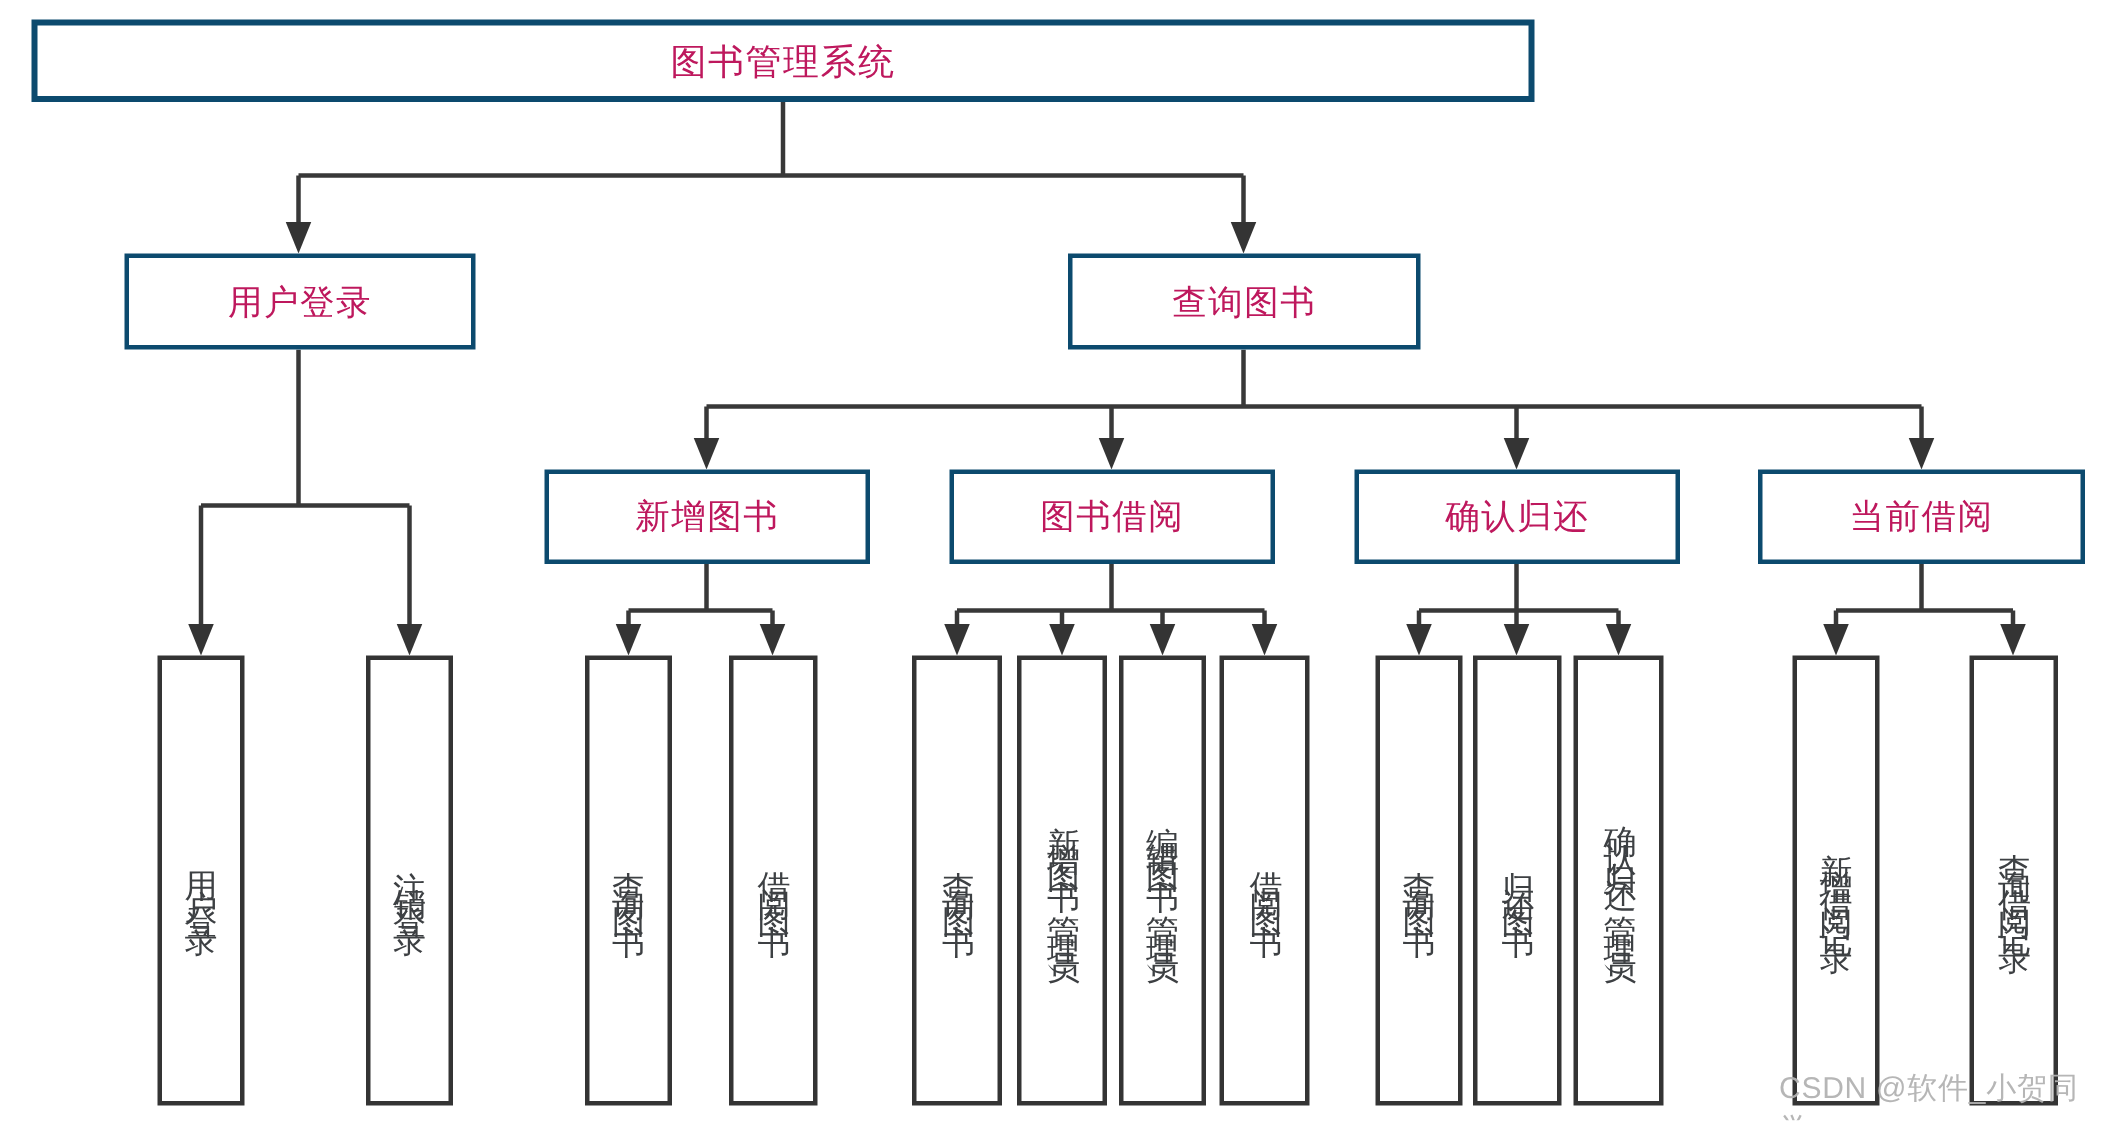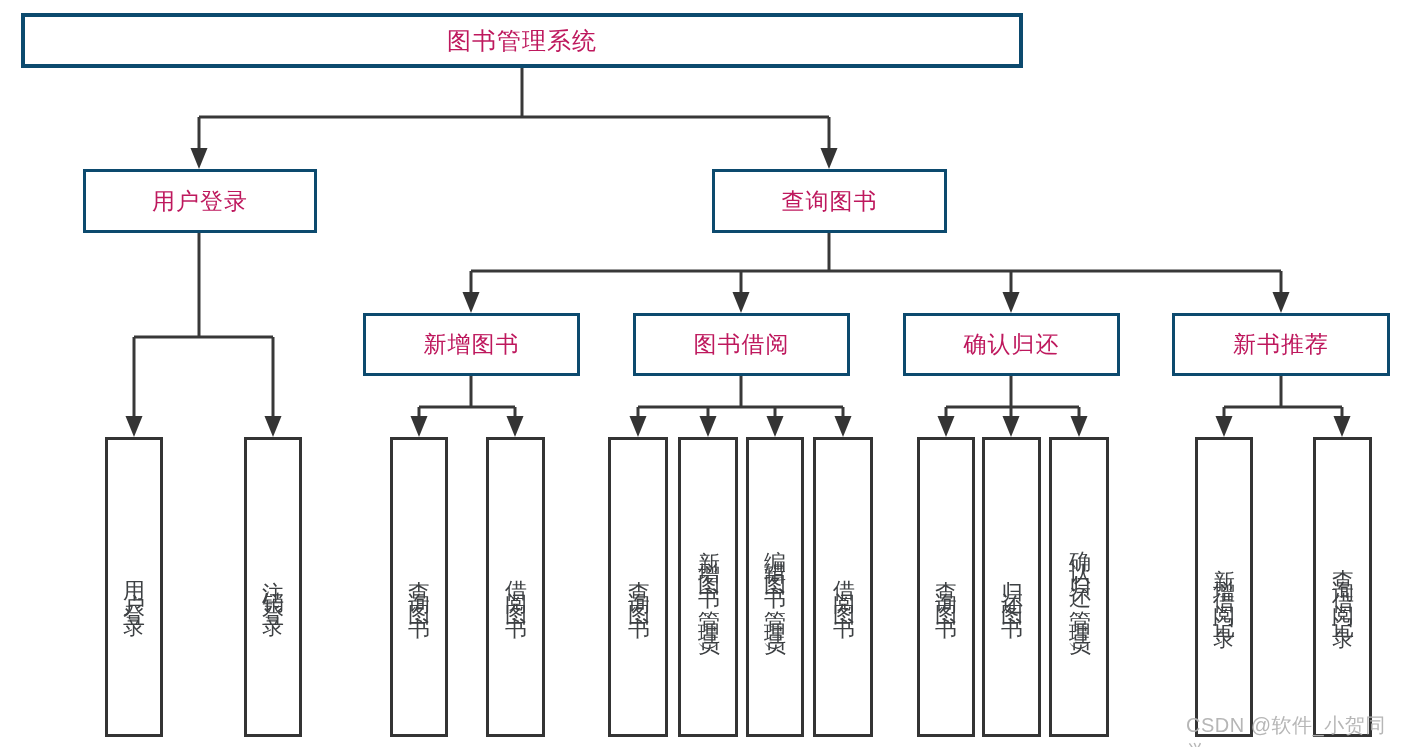--- a/index.html
+++ b/index.html
@@ -109,7 +109,7 @@
   <div class="node" style="left:363px;top:313px;width:217px;height:63px">新增图书</div>
   <div class="node" style="left:633px;top:313px;width:217px;height:63px">图书借阅</div>
   <div class="node" style="left:903px;top:313px;width:217px;height:63px">确认归还</div>
-  <div class="node" style="left:1172px;top:313px;width:218px;height:63px">新书推荐</div>
+  <div class="node" style="left:1172px;top:313px;width:218px;height:63px">当前借阅</div>
 
   <div class="vnode" style="left:105px;width:58px">用户登录</div>
   <div class="vnode" style="left:244px;width:58px">注销登录</div>

